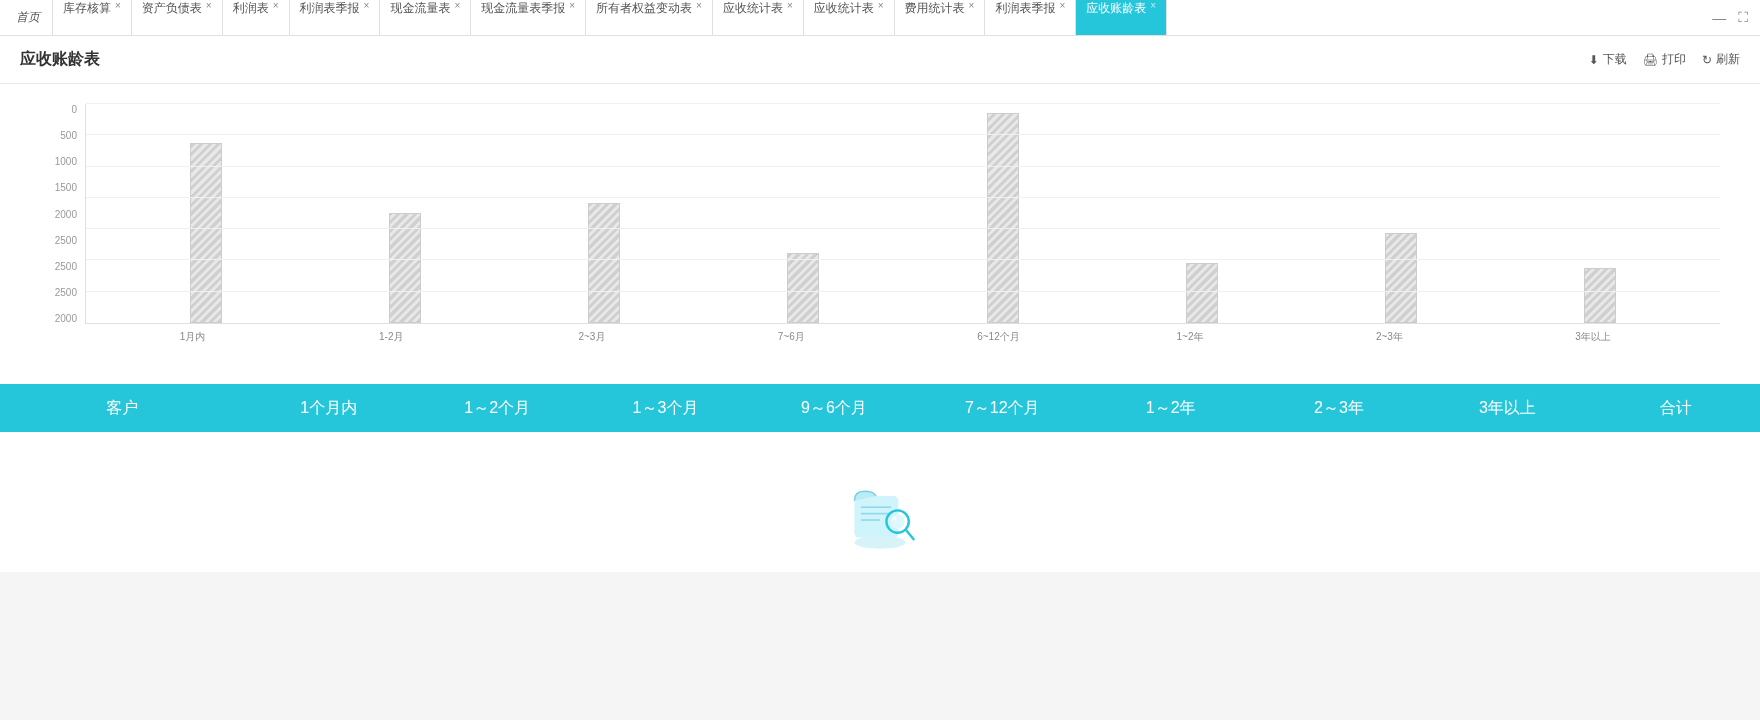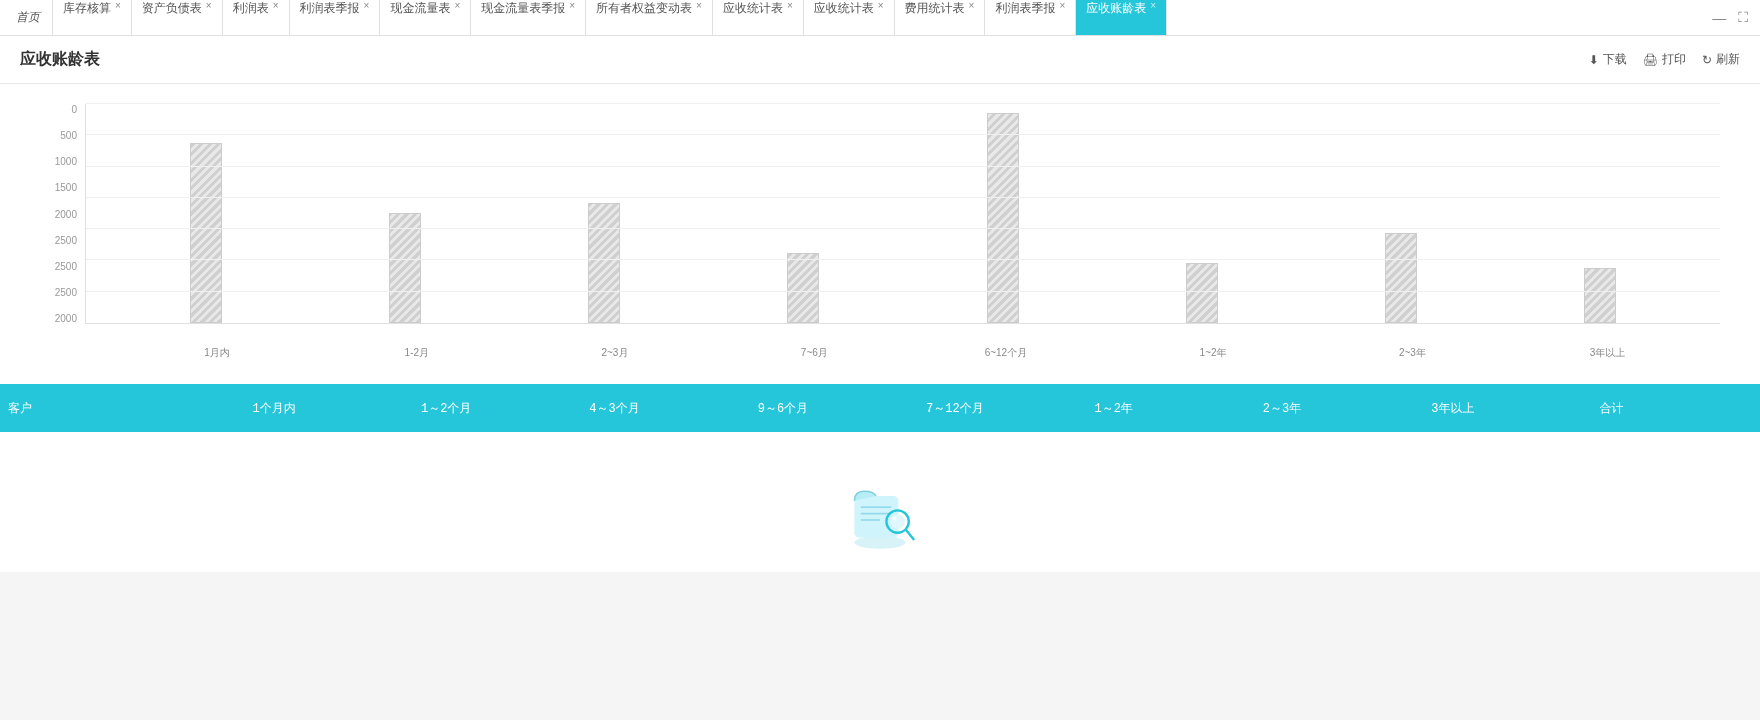--- a/index.html
+++ b/index.html
@@ -180,9 +180,8 @@
       color: #888;
     }
     .x-label {
-      text-align: right;
+      text-align: left;
       width: 50px;
-      margin-top: 16px;
     }
 
     

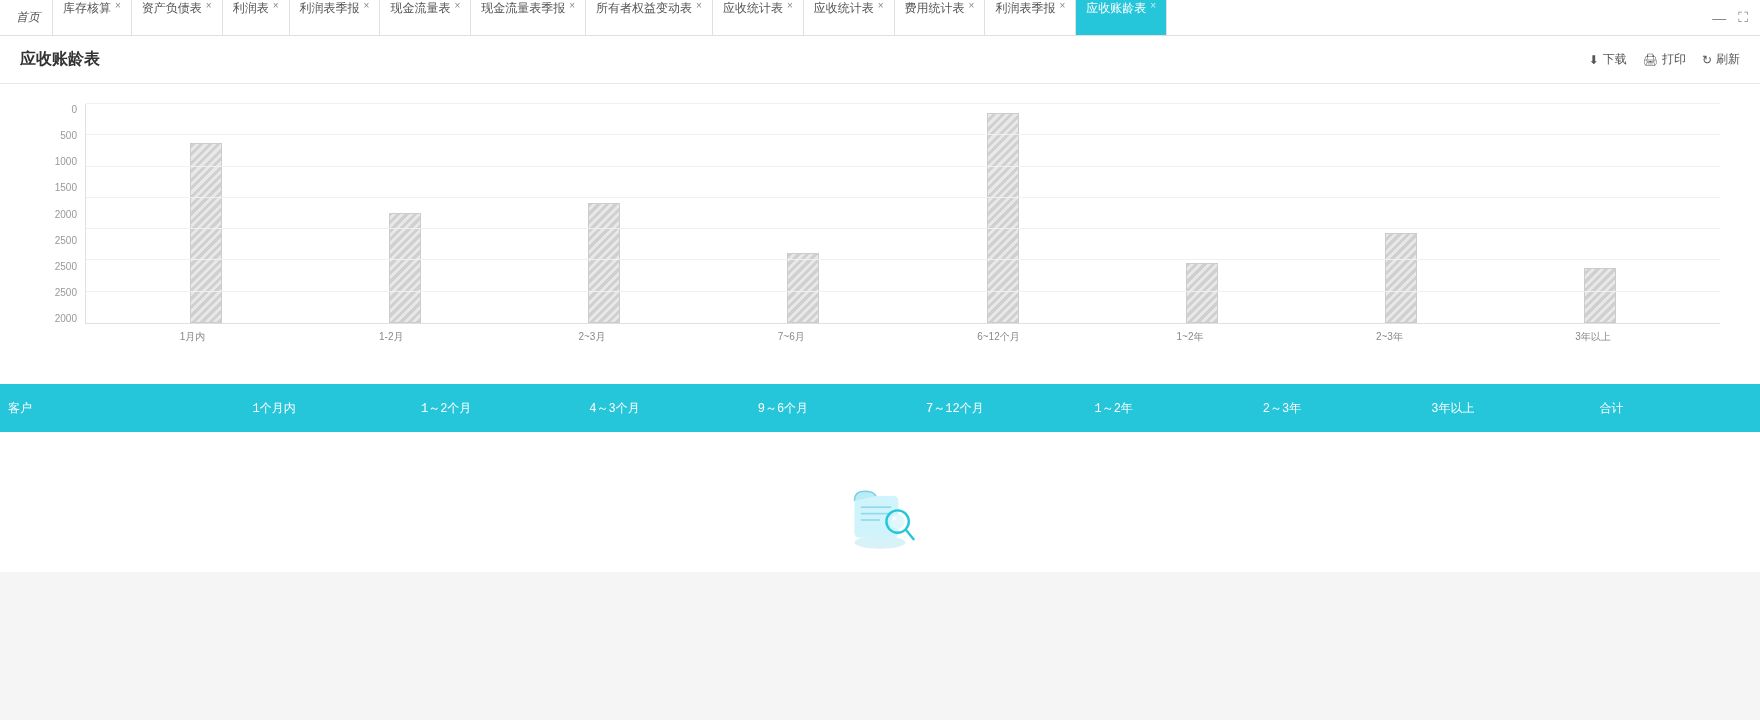--- a/index.html
+++ b/index.html
@@ -194,10 +194,10 @@
     }
     .th-cell {
       flex: 1;
-      font-size: 12px;
+      text-align: center;
+      font-size: 16px;
       font-weight: 500;
       padding: 0 8px;
-      font-family: Liberation Mono, monospace;
     }
     .th-cell:first-child {
       flex: 1.5;

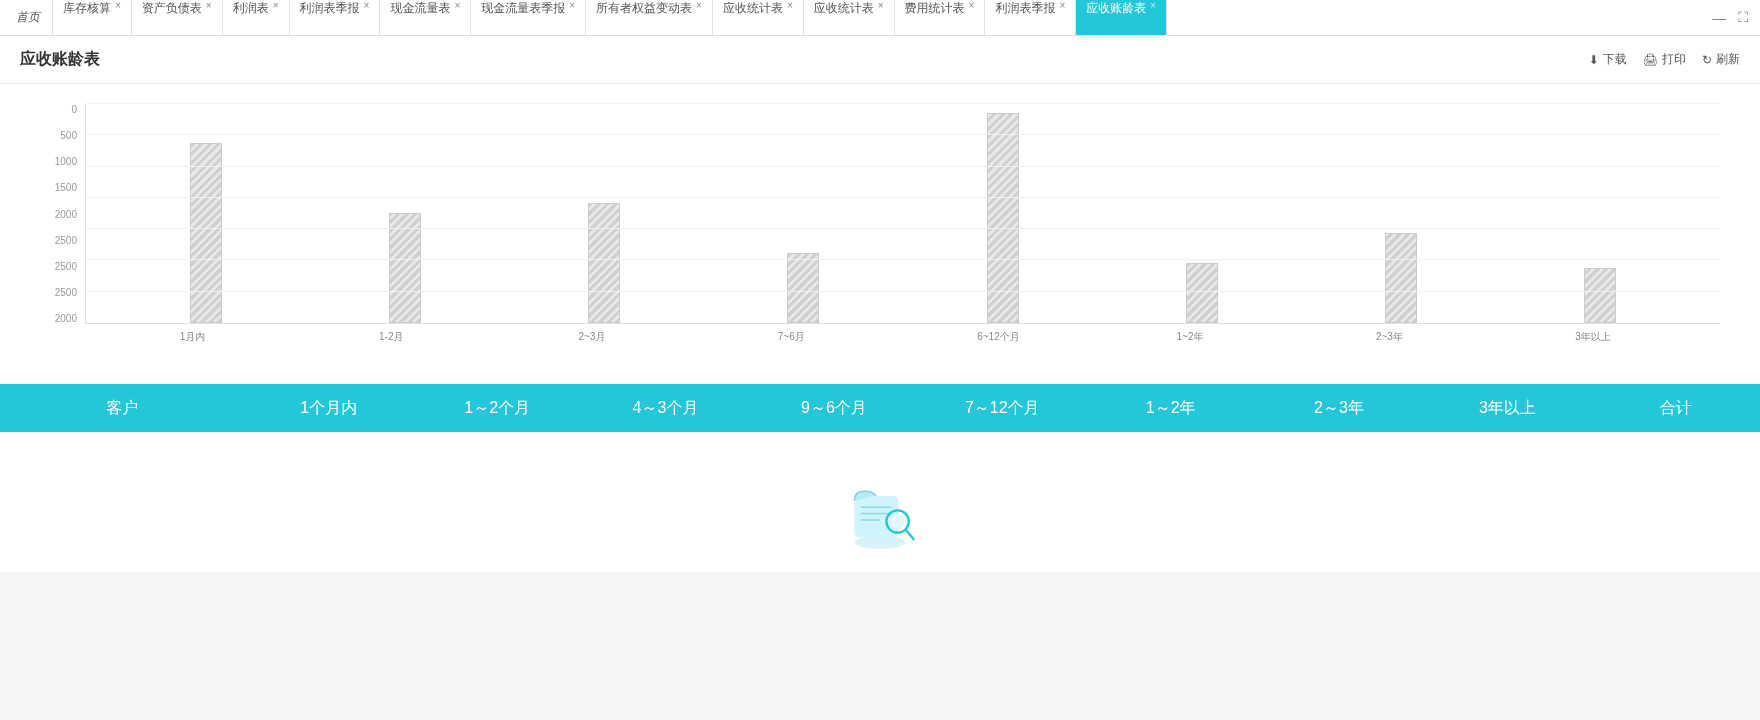--- a/index.html
+++ b/index.html
@@ -384,7 +384,7 @@
     <div class="th-cell">客户</div>
     <div class="th-cell">1个月内</div>
     <div class="th-cell">1～2个月</div>
-    <div class="th-cell">4～3个月</div>
+    <div class="th-cell">1～3个月</div>
     <div class="th-cell">9～6个月</div>
     <div class="th-cell">7～12个月</div>
     <div class="th-cell">1～2年</div>

